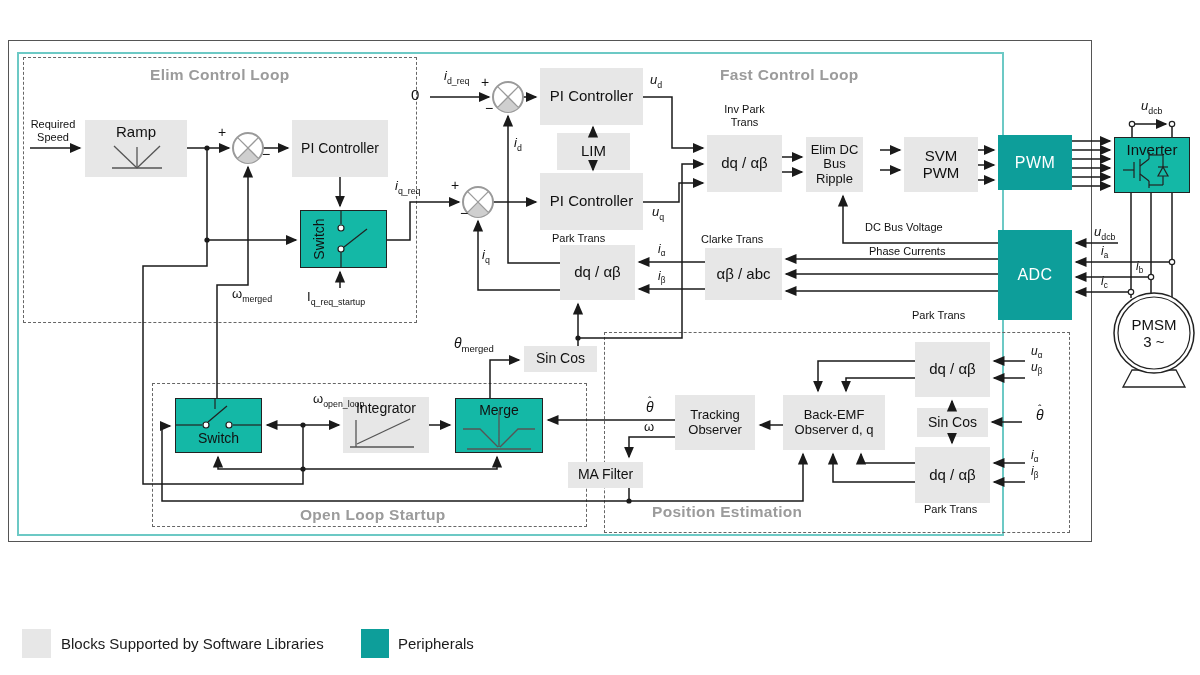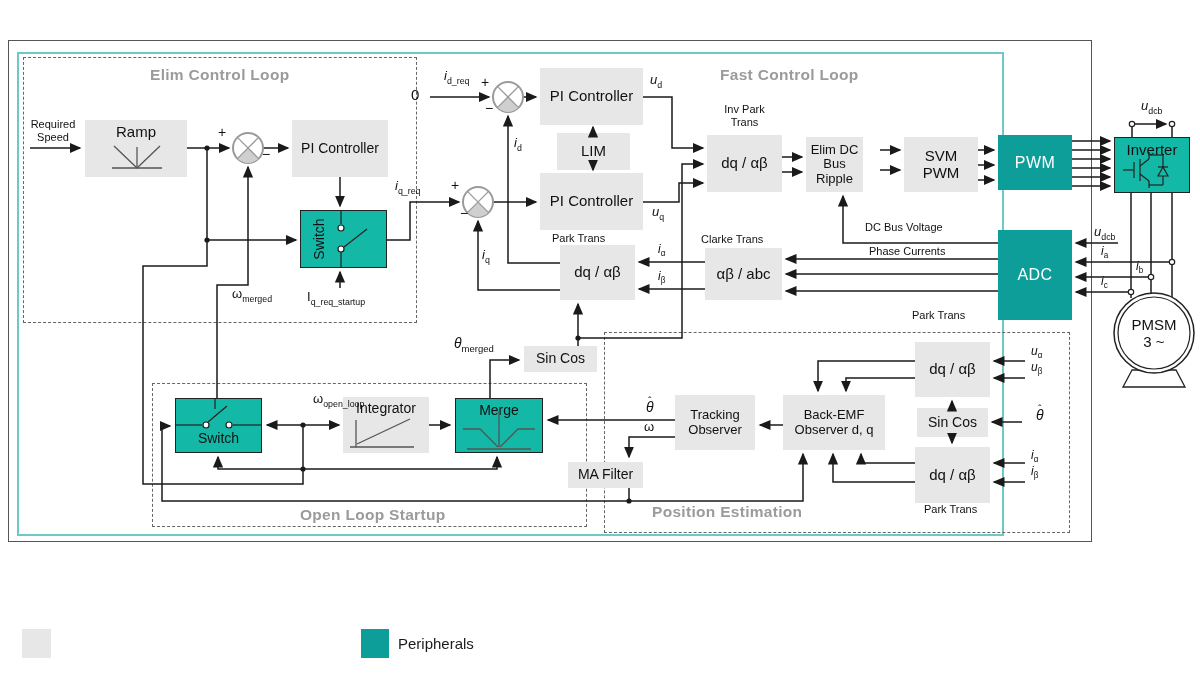--- a/index.html
+++ b/index.html
@@ -353,6 +353,7 @@
   </svg>
 
   <div class="legend-sw" style="left:22px;top:629px;width:29px;height:29px;background:#e7e7e7"></div>
+  <div class="legend-lb" style="left:61px;top:635px">Blocks Supported by Software Libraries</div>
   <div class="legend-sw" style="left:361px;top:629px;width:28px;height:29px;background:#0d9e9a"></div>
   <div class="legend-lb" style="left:398px;top:635px">Peripherals</div>
 </div>

